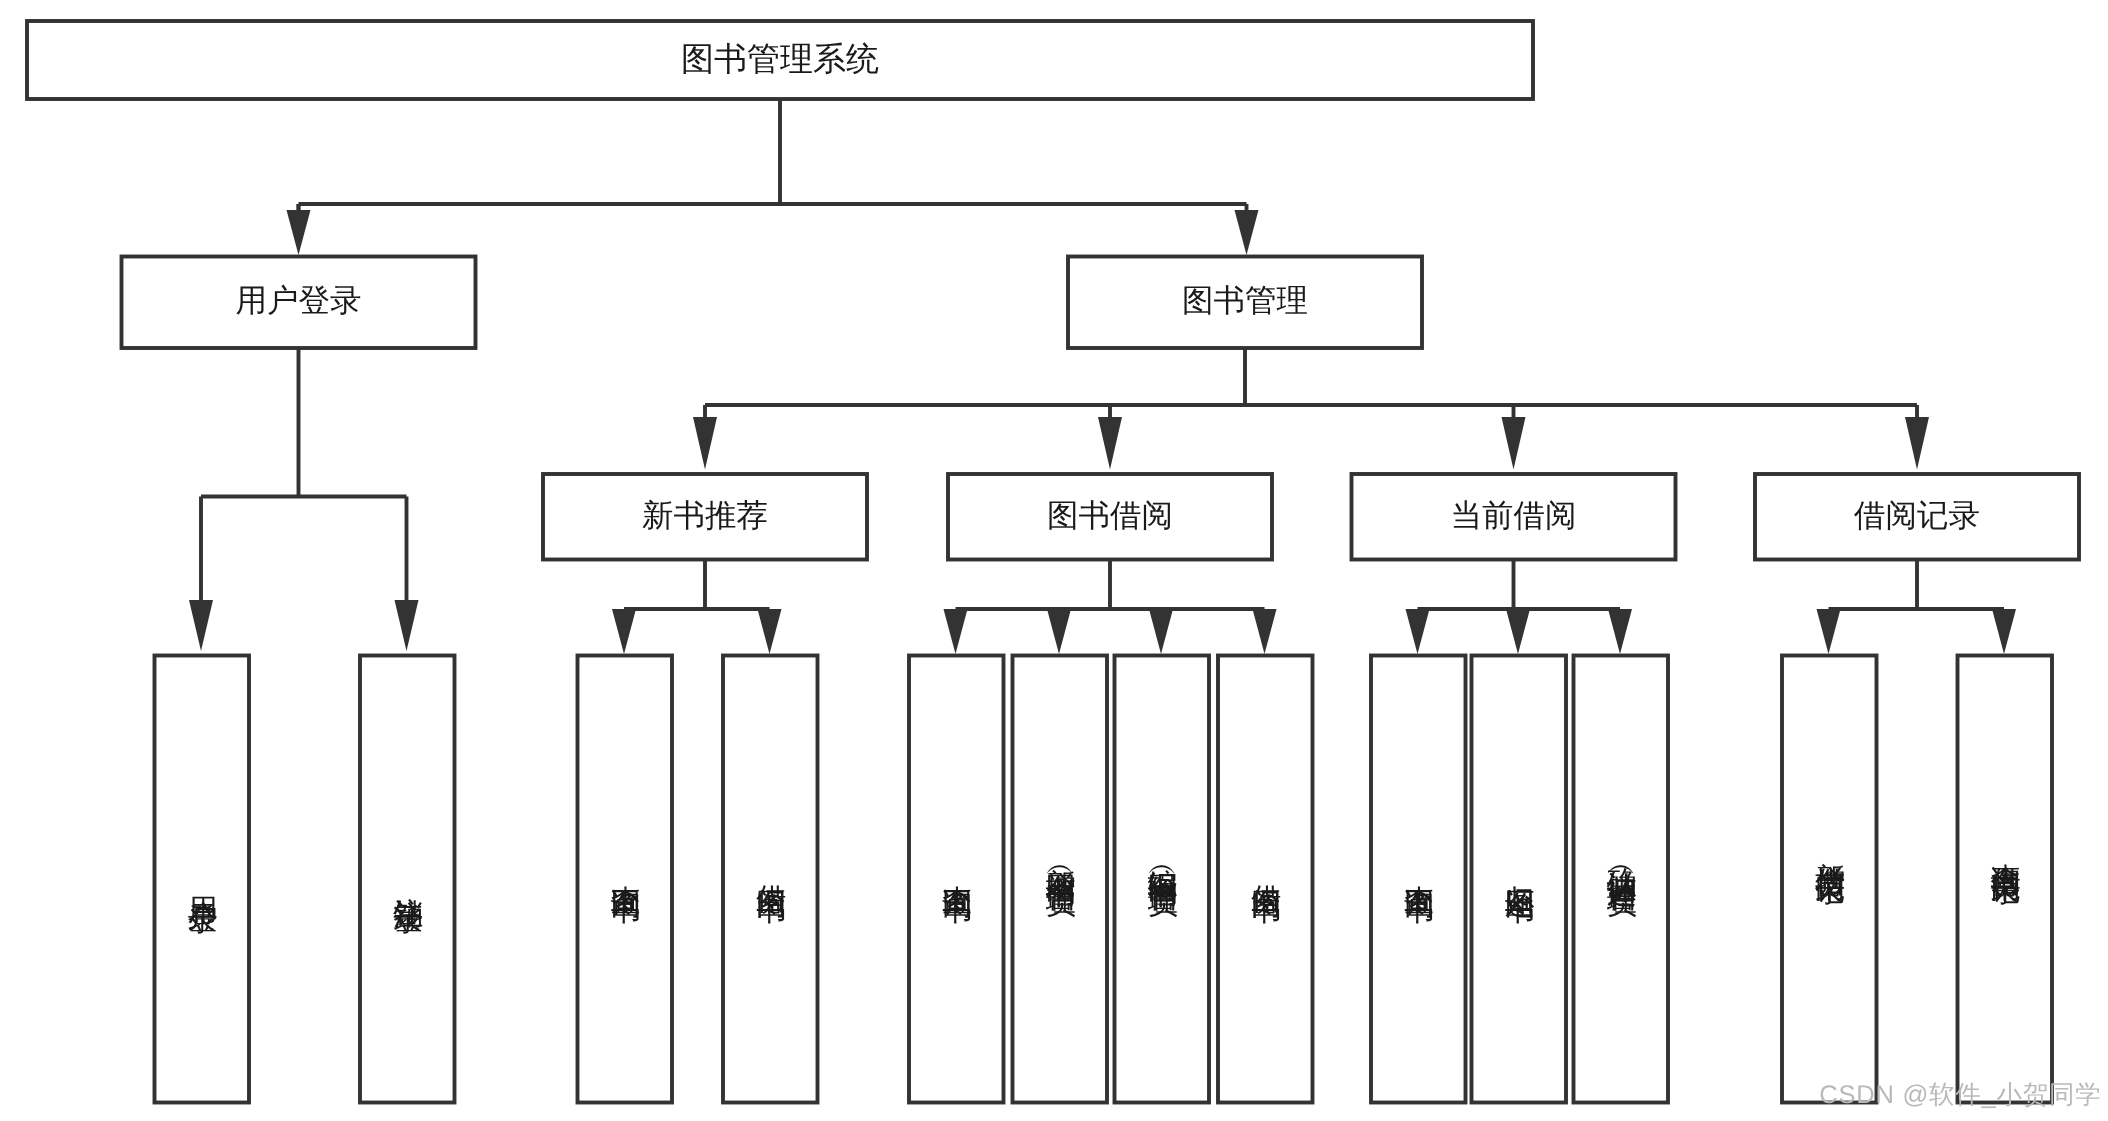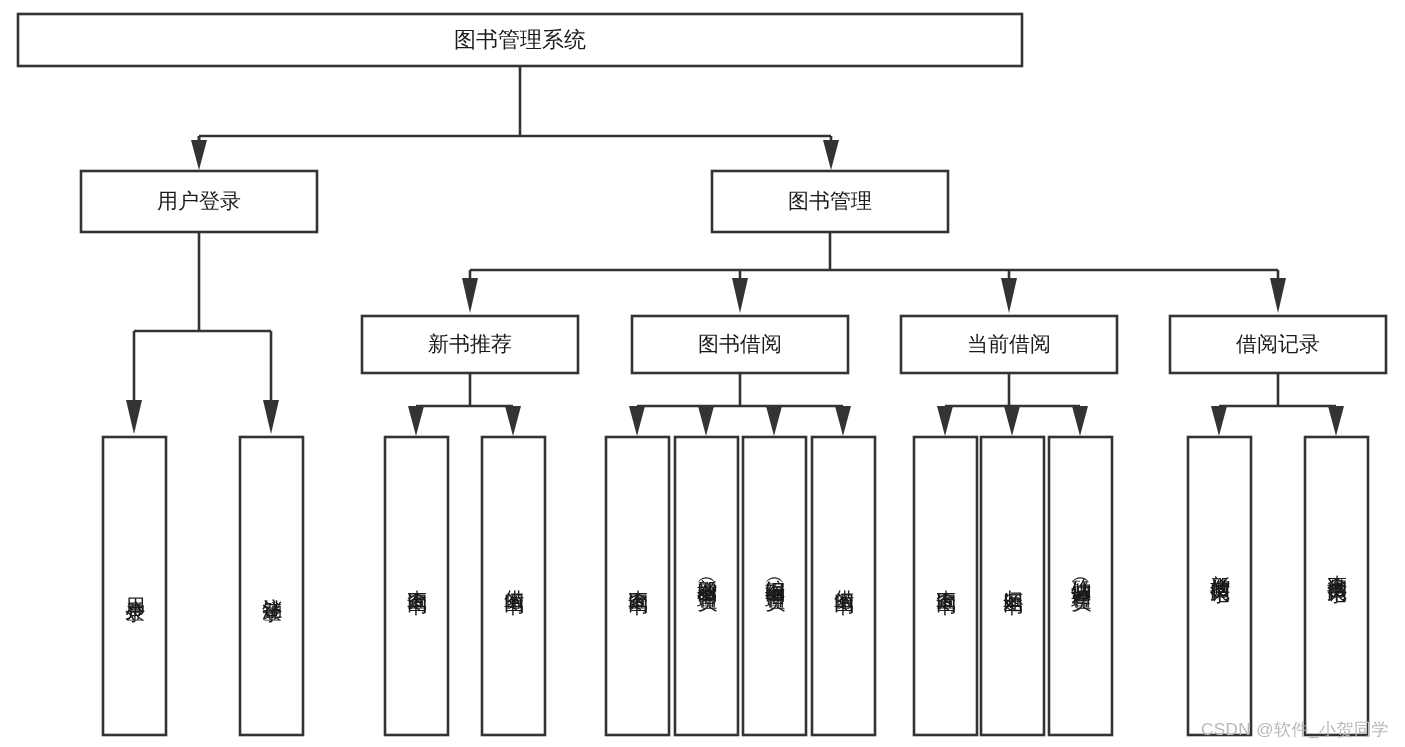--- a/index.html
+++ b/index.html
@@ -61,7 +61,7 @@
   }
   .watermark {
     position: absolute;
-    right: 16px;
+    right: 4px;
     bottom: 6px;
     font-family: "Liberation Sans", "DejaVu Sans", sans-serif;
     font-size: 17px;

